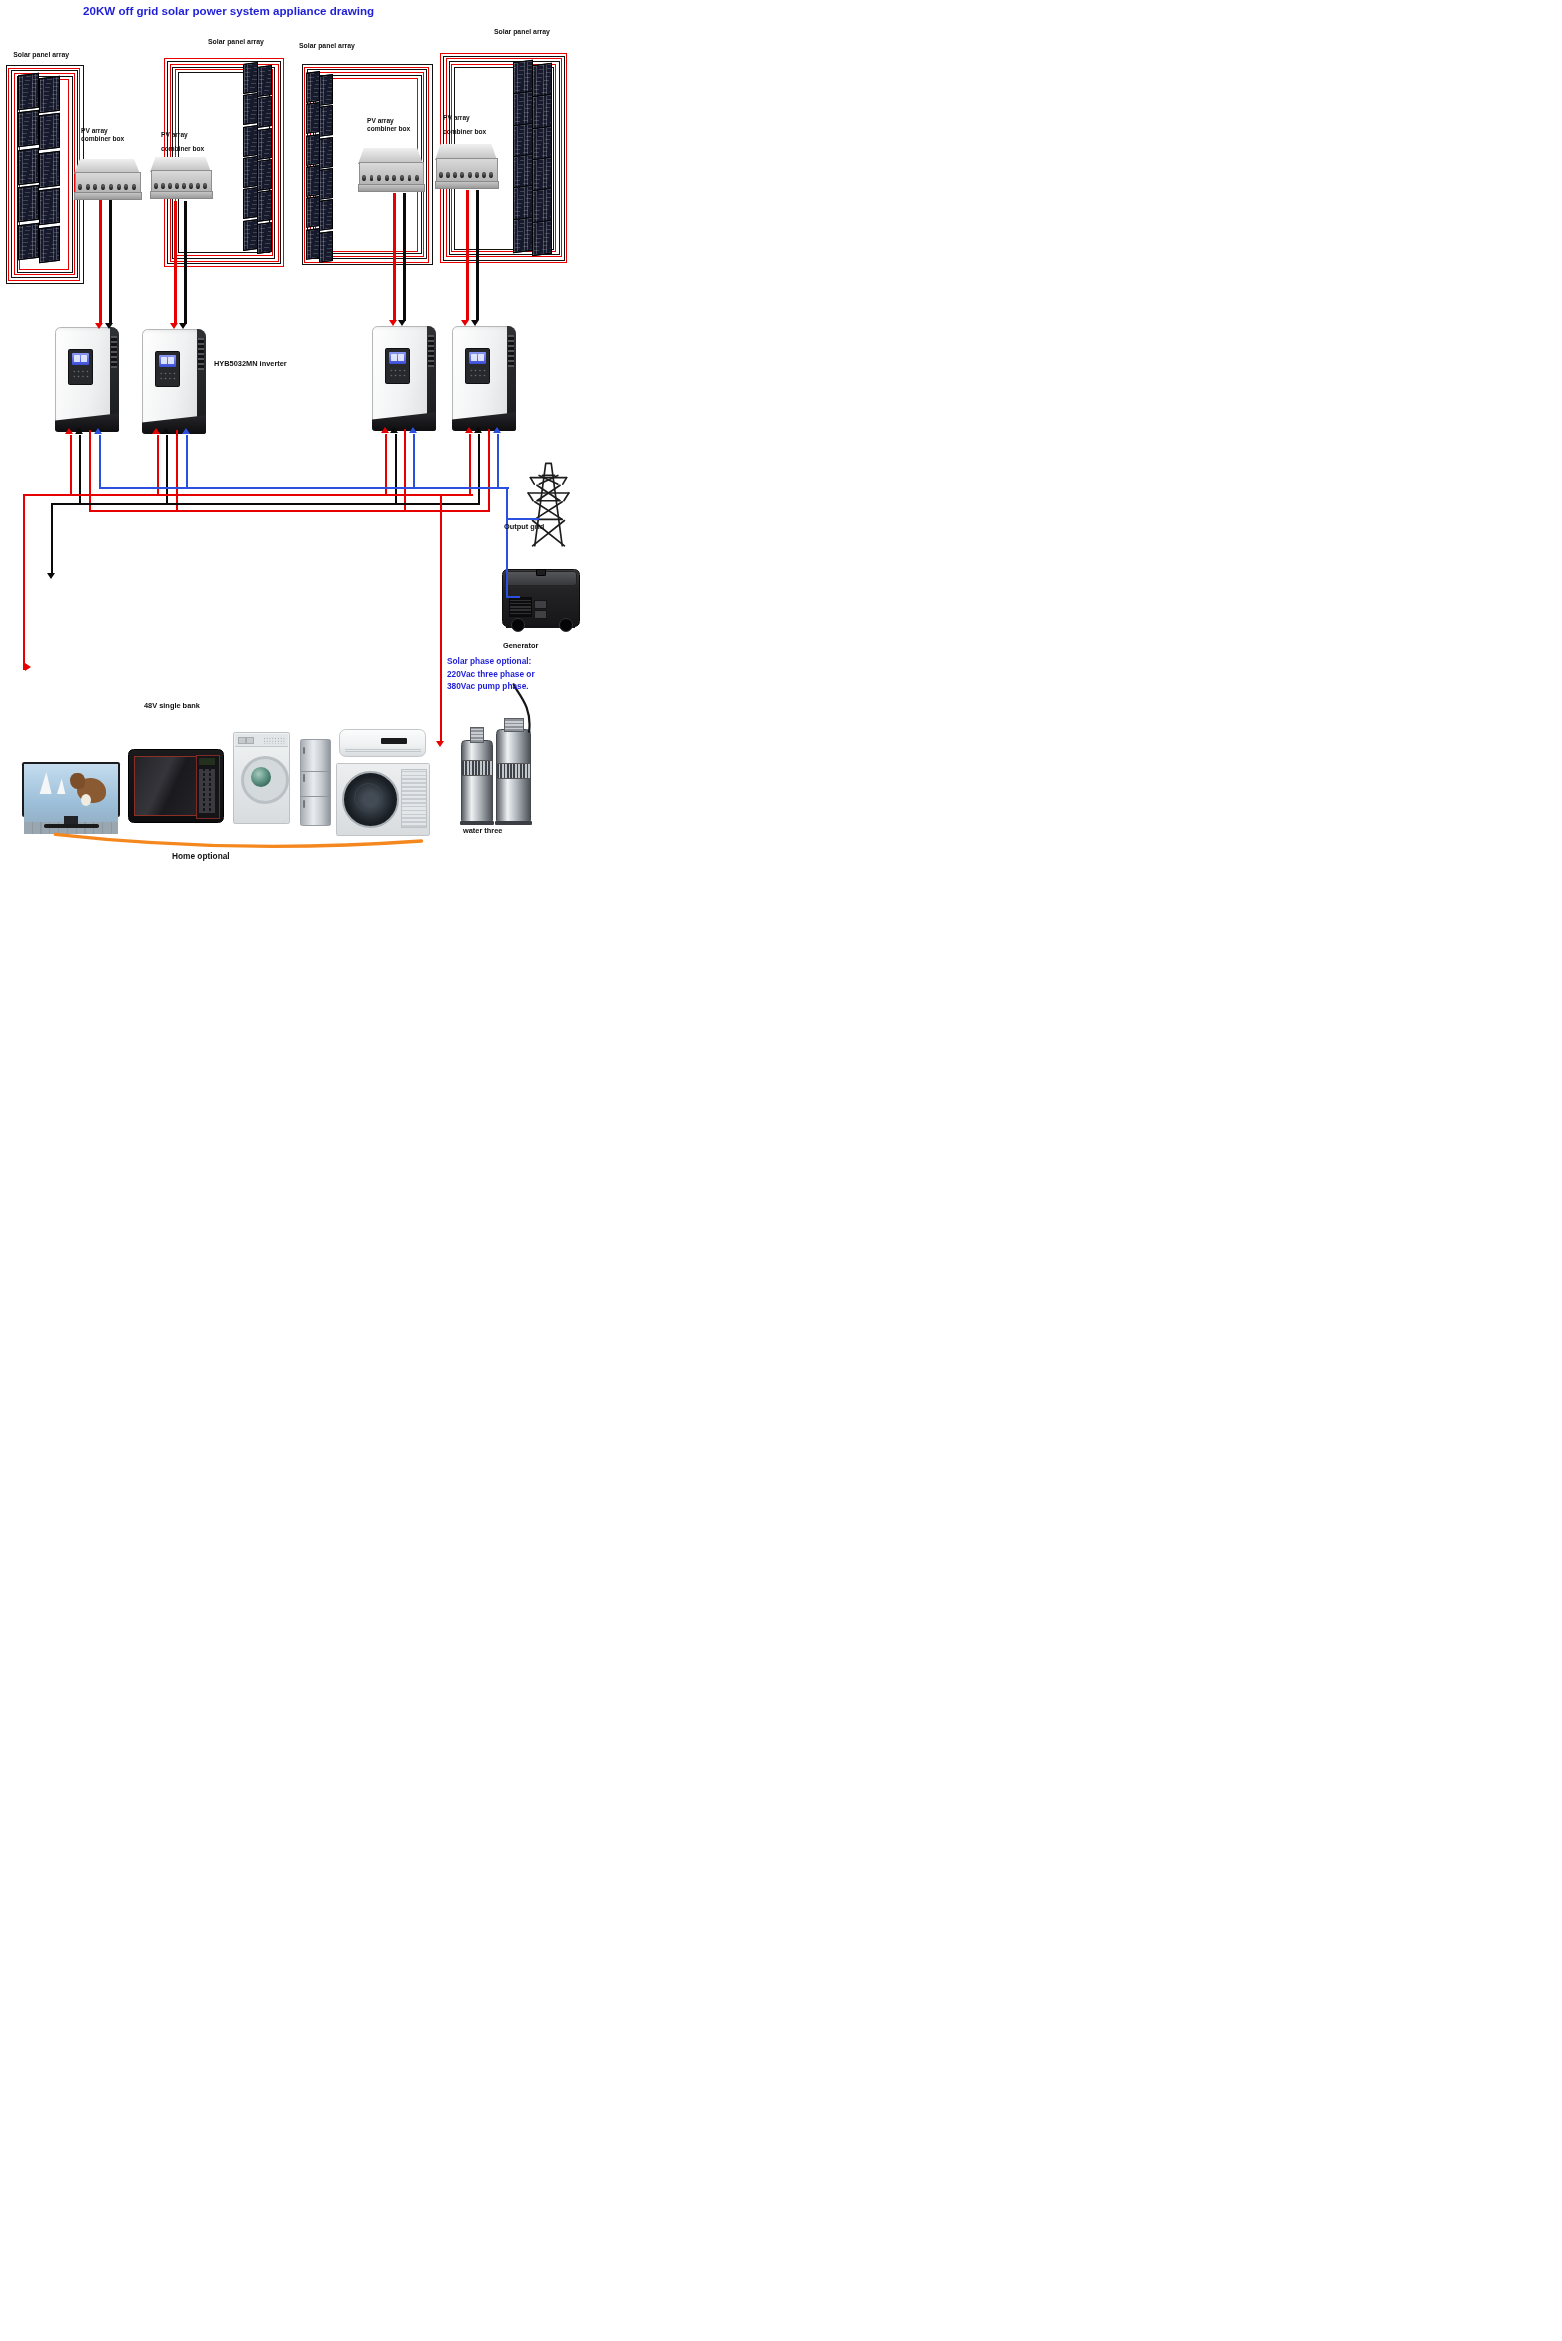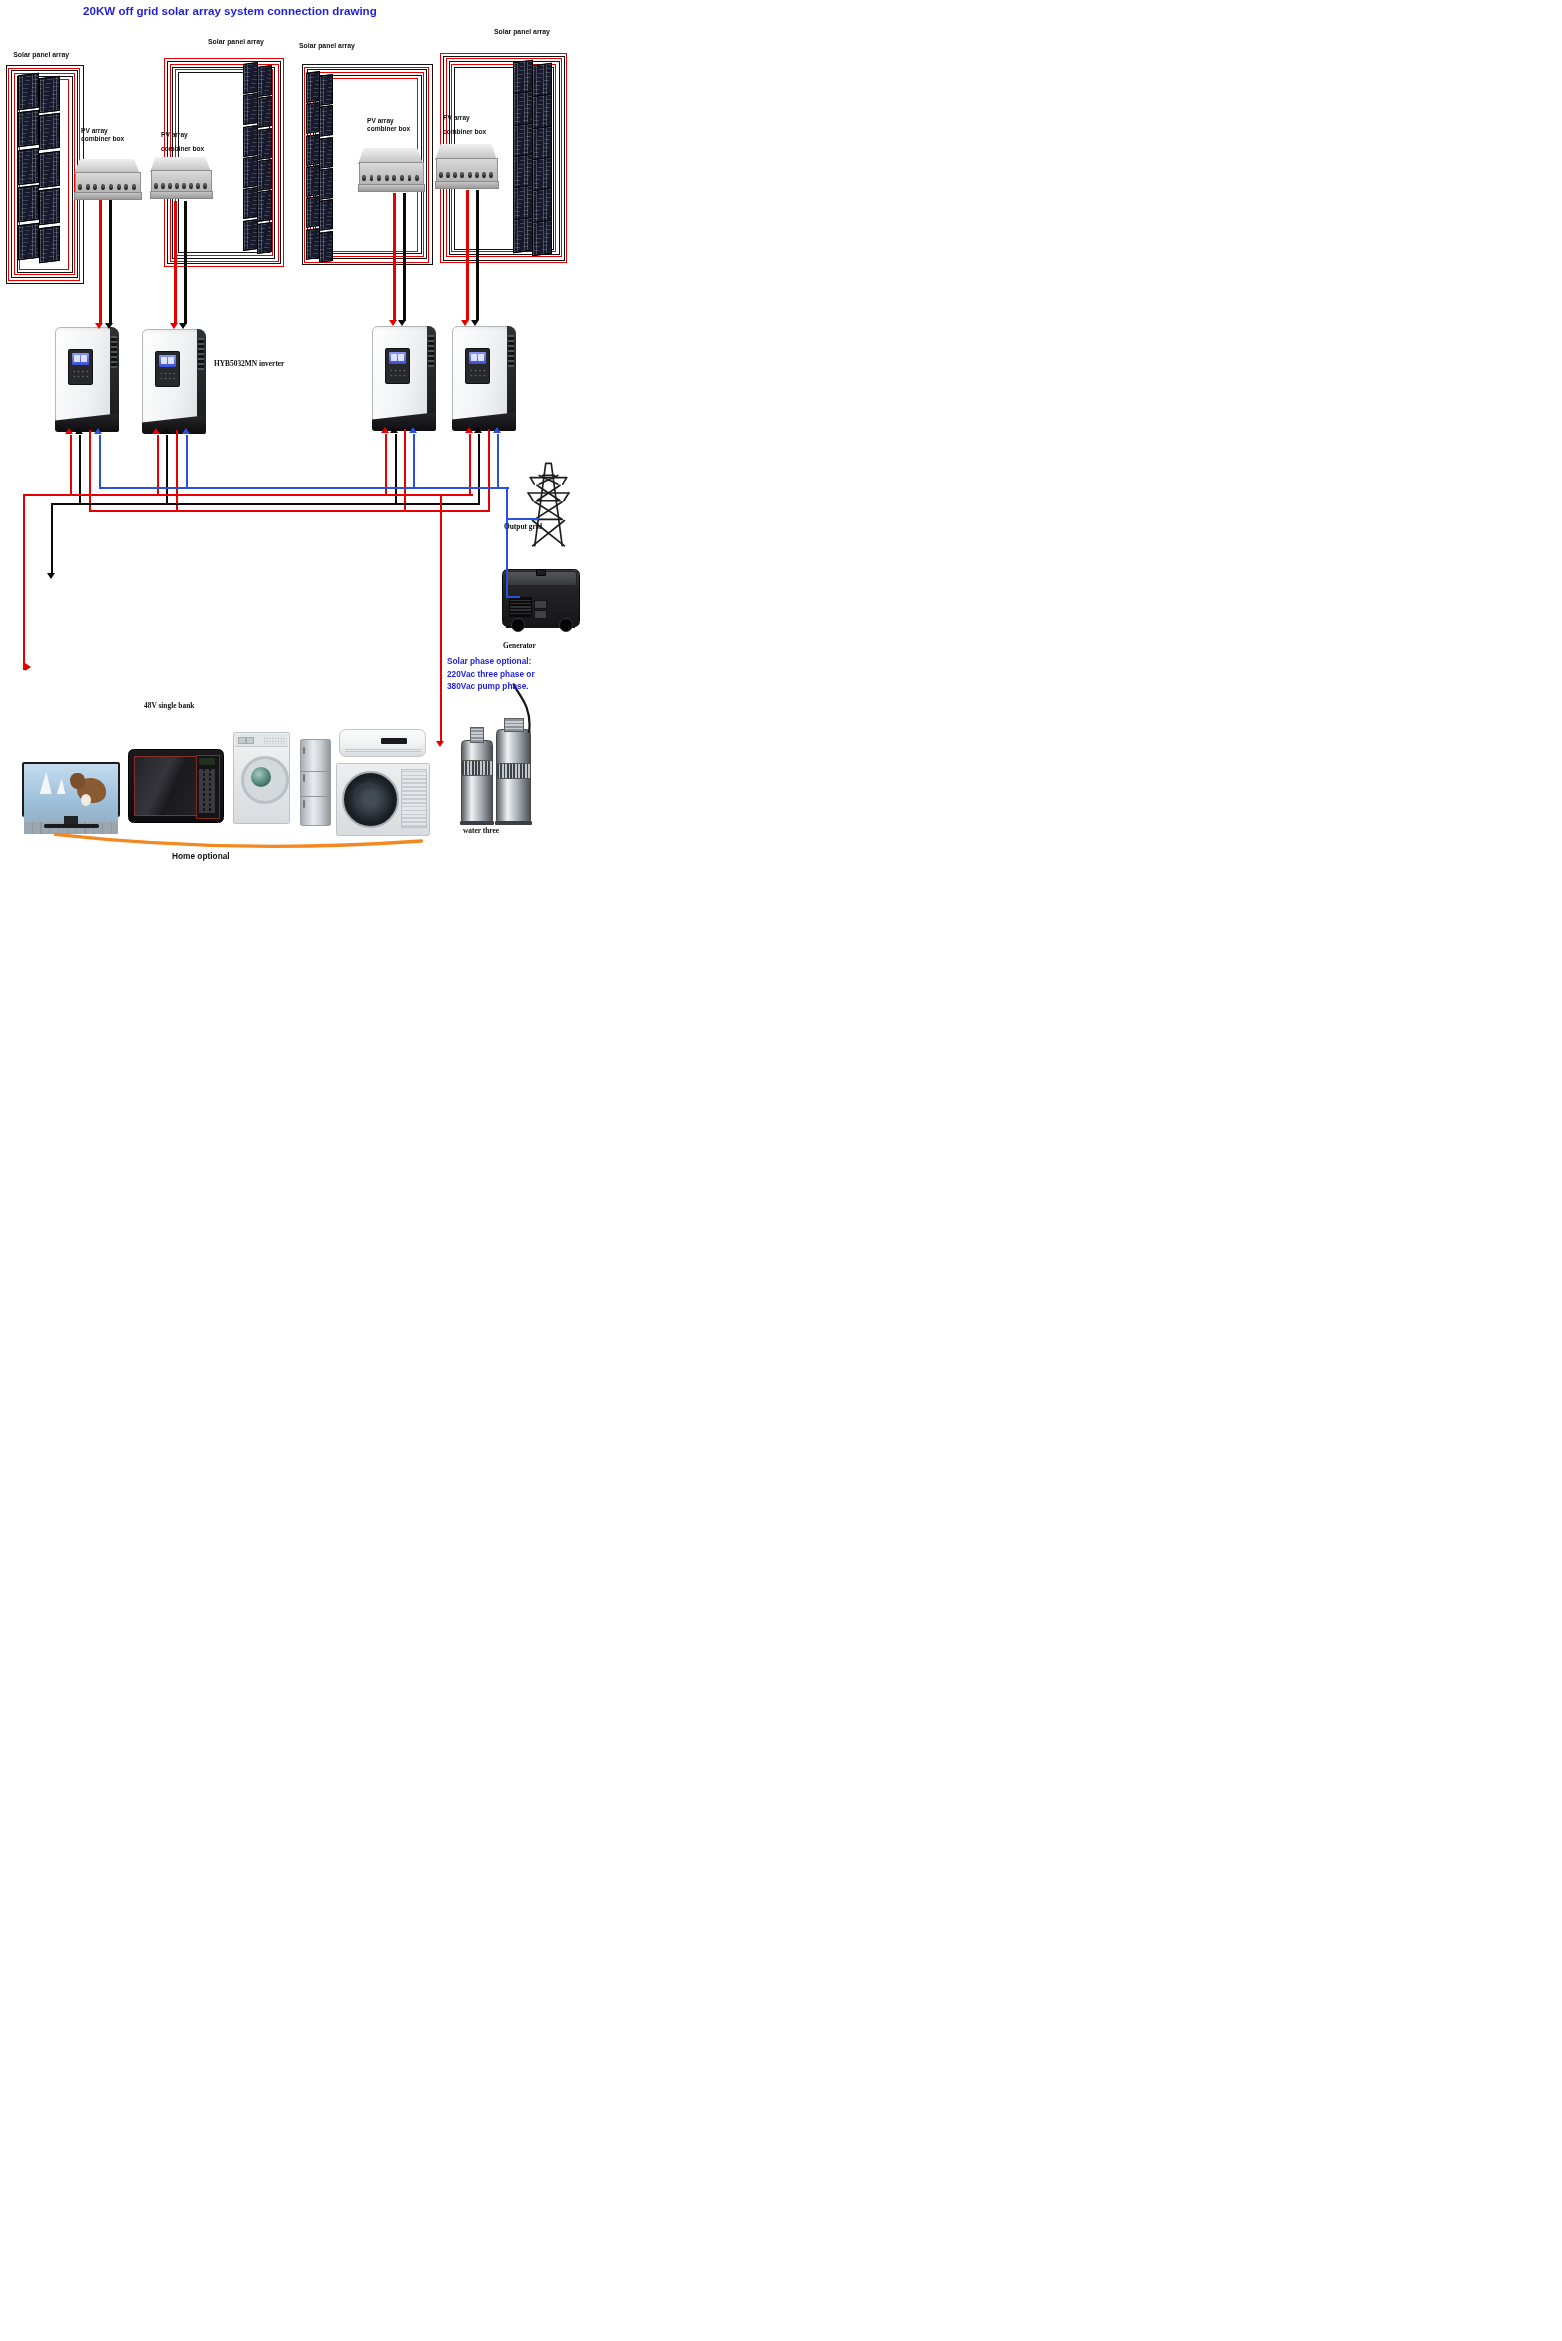--- a/index.html
+++ b/index.html
@@ -104,7 +104,7 @@
 
 <div id="canvas">
 
-  <div id="title">20KW off grid solar array system connection drawing</div>
+  <div id="title">20KW off grid solar power system appliance drawing</div>
 
   <div class="lbl sa" style="left:13.2px;top:51px">Solar panel array</div>
   <div class="lbl sa" style="left:208px;top:38px">Solar panel array</div>

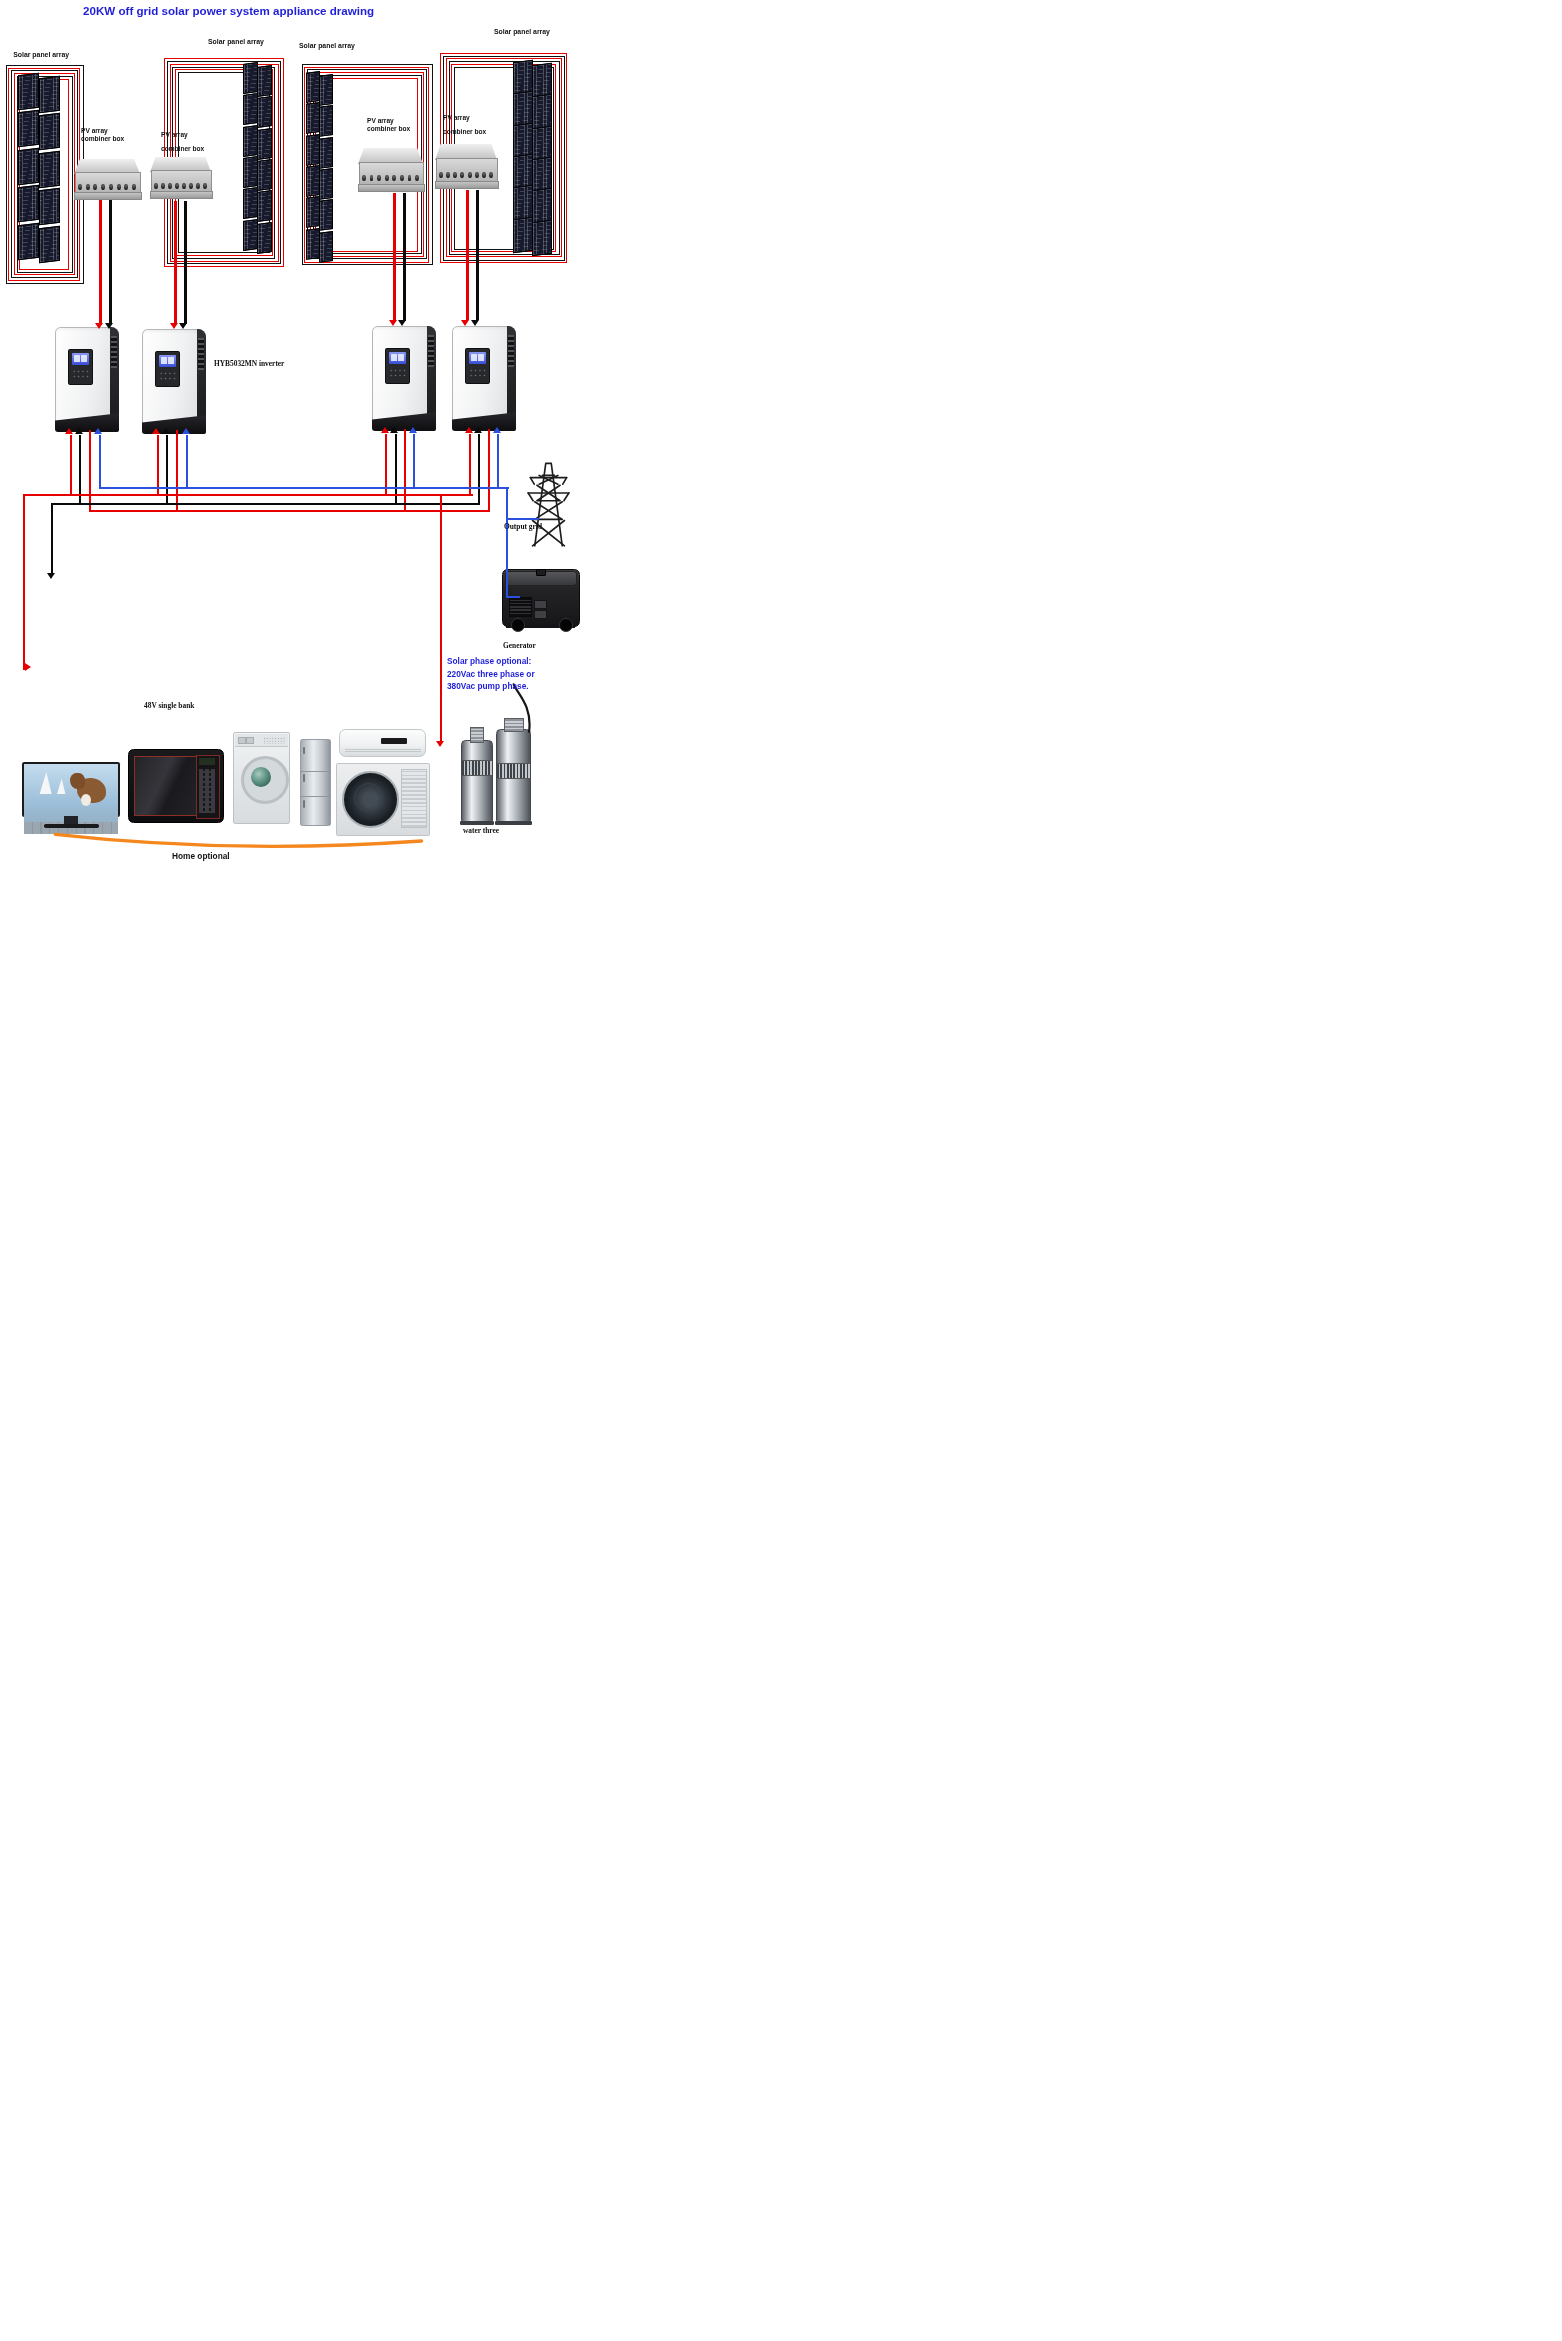--- a/index.html
+++ b/index.html
@@ -8,7 +8,7 @@
   .lbl.sa{font-size:6.9px;}
   .lbl.cb{font-size:6.6px;line-height:8.3px;}
   .lbl.cb.wide{line-height:13.8px;}
-  .lbl.big{font-size:7.4px;font-family:Liberation Serif, serif;}
+  .lbl.big{font-size:7.4px;}
   .lbl.huge{font-size:8.3px;}
   #title{position:absolute;left:83px;top:3.9px;font-size:11.6px;font-weight:bold;color:#1f1fd9;z-index:9;white-space:nowrap;}
   .note{position:absolute;left:447px;top:655px;font-size:8.3px;font-weight:bold;color:#1f1fd9;line-height:12.7px;z-index:9;}

